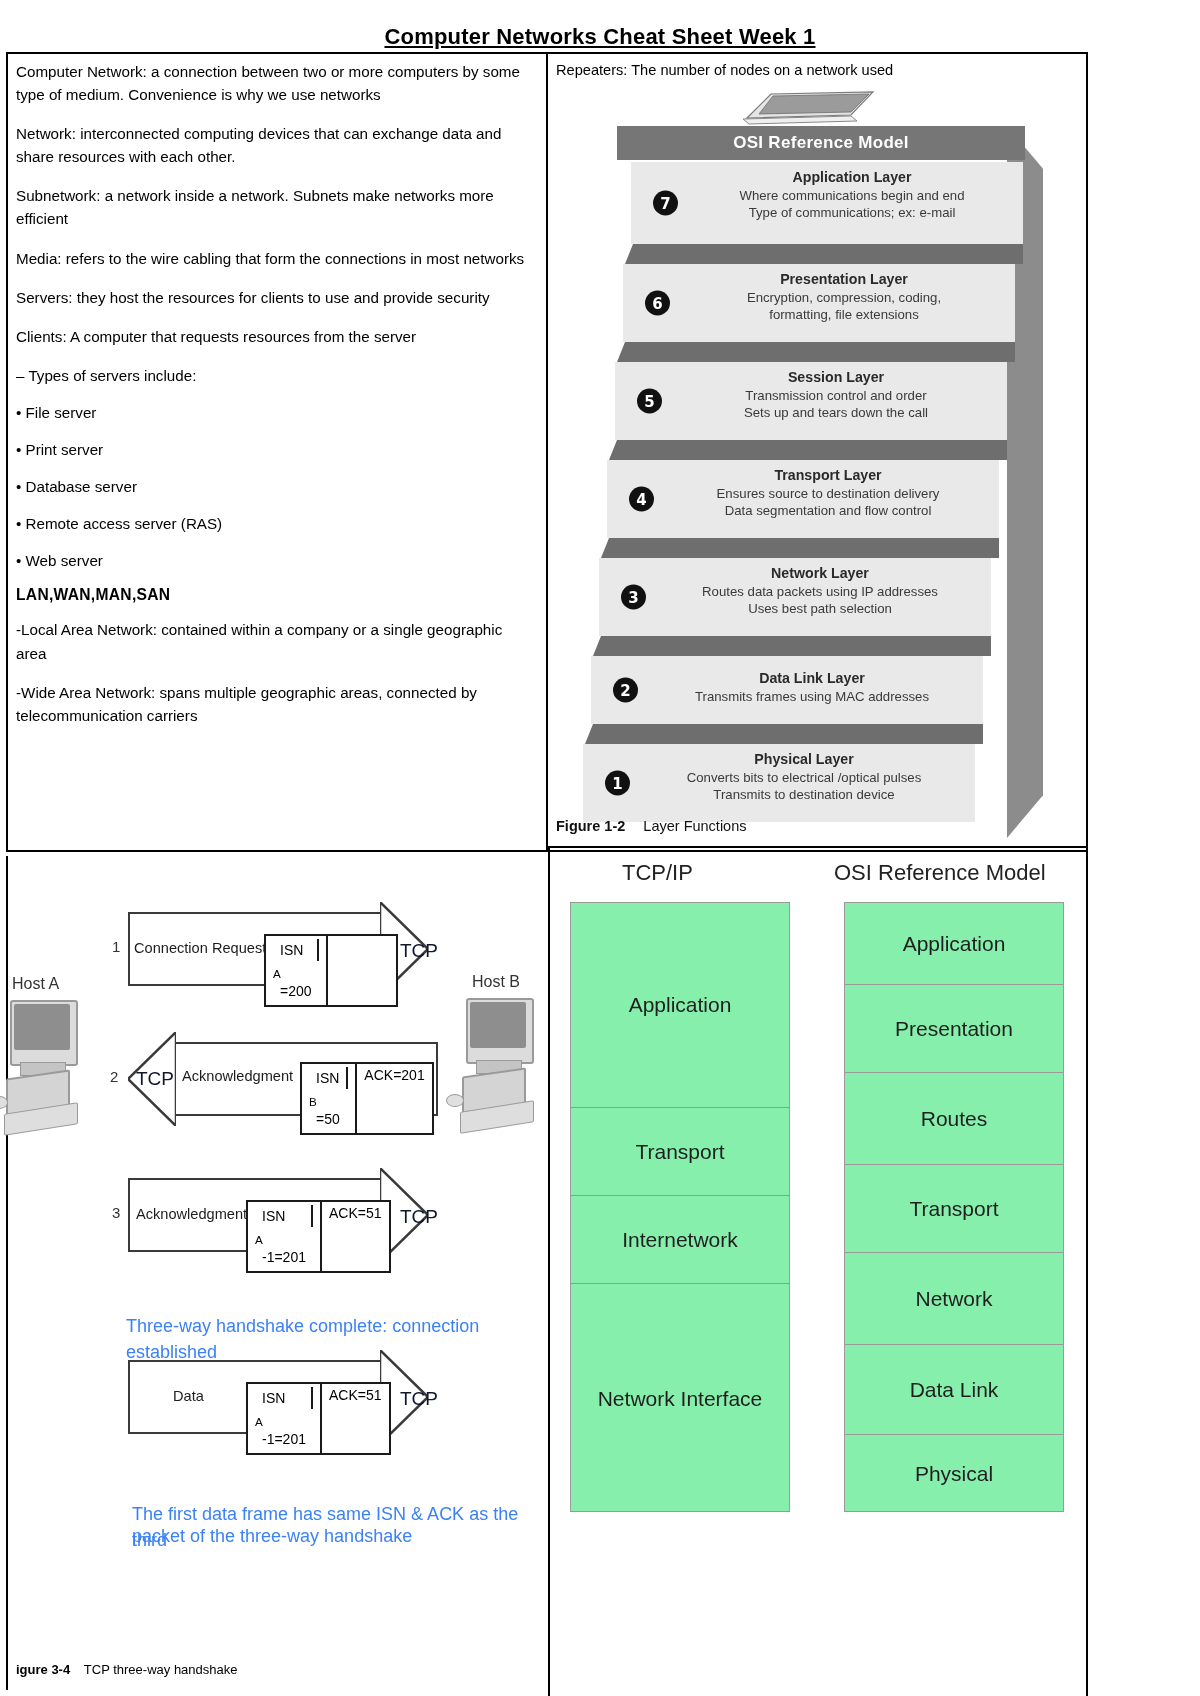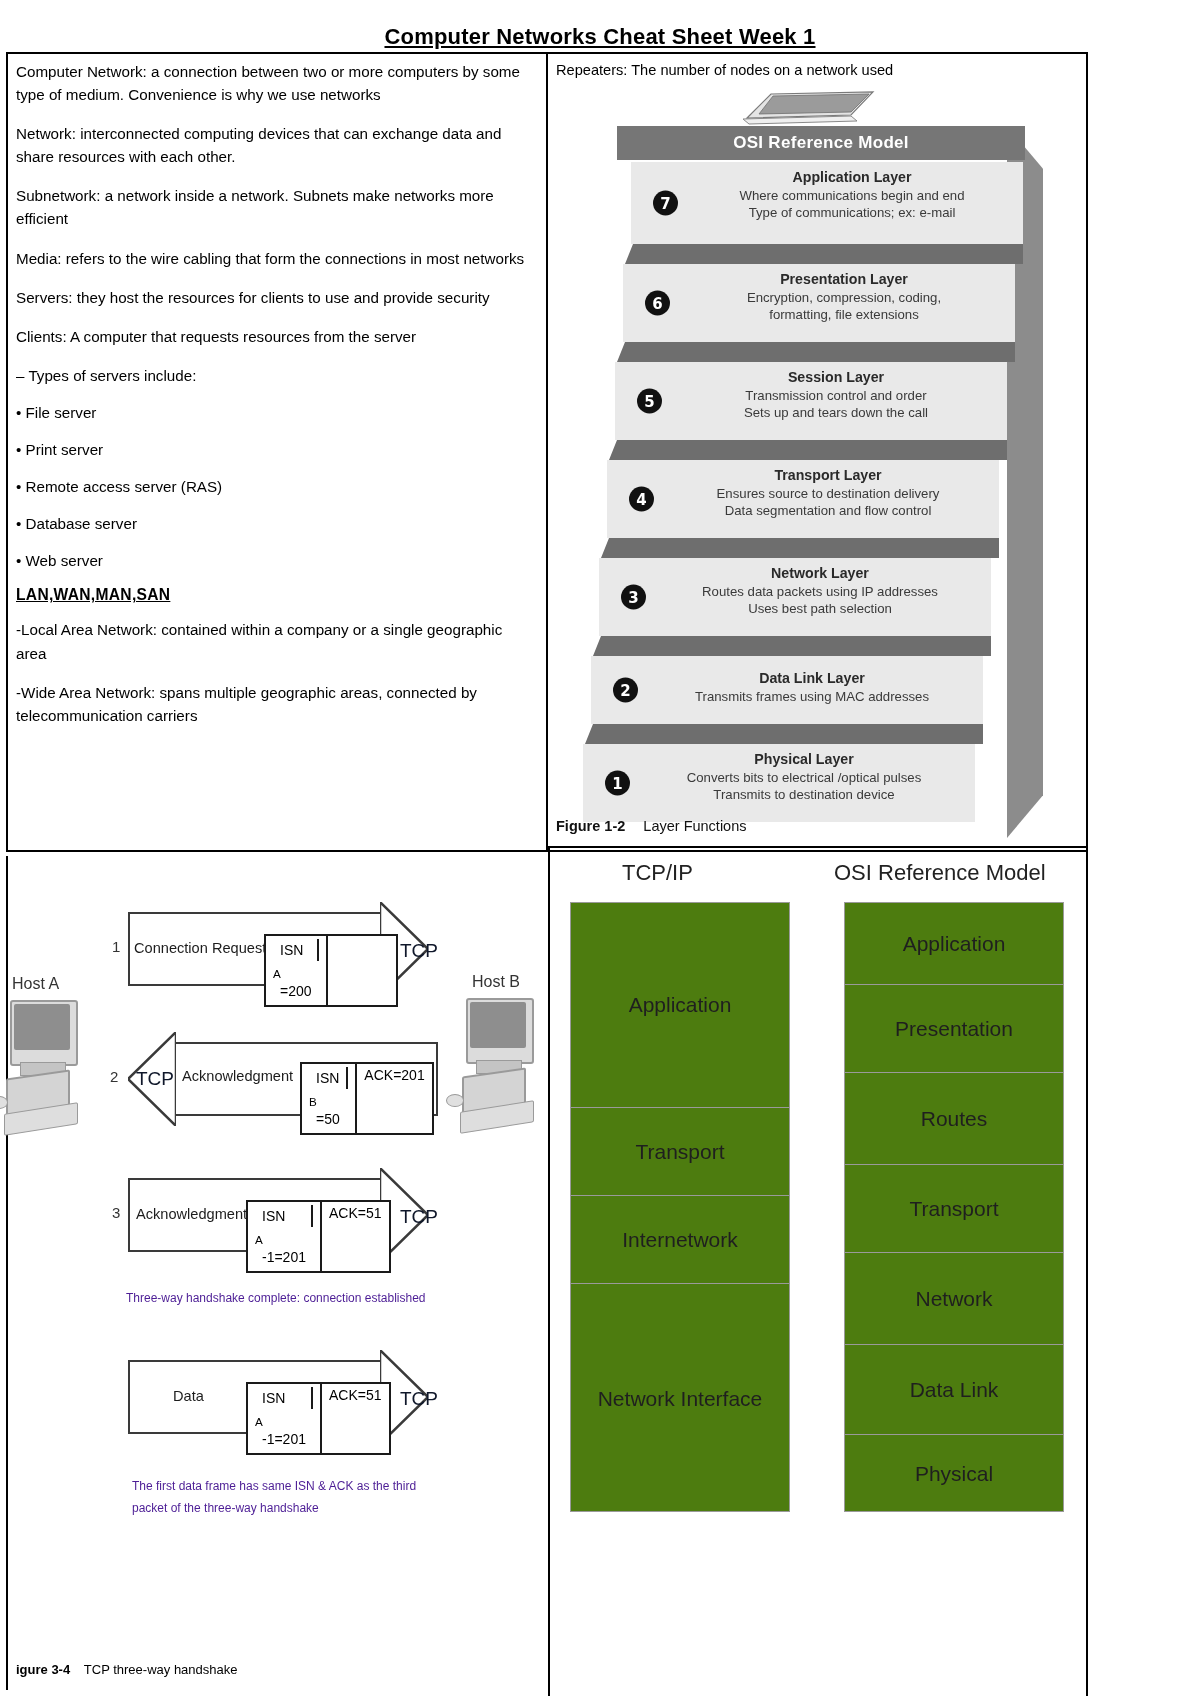--- a/index.html
+++ b/index.html
@@ -137,8 +137,8 @@
   <p class="tight">– Types of servers include:</p>
   <p class="bullet">• File server</p>
   <p class="bullet">• Print server</p>
+  <p class="bullet">• Database server</p>
   <p class="bullet">• Remote access server (RAS)</p>
-  <p class="bullet">• Database server</p>
   <p class="bullet">• Web server</p>
   <h3>LAN,WAN,MAN,SAN</h3>
   <p>-Local Area Network: contained within a company or a single geographic area</p>

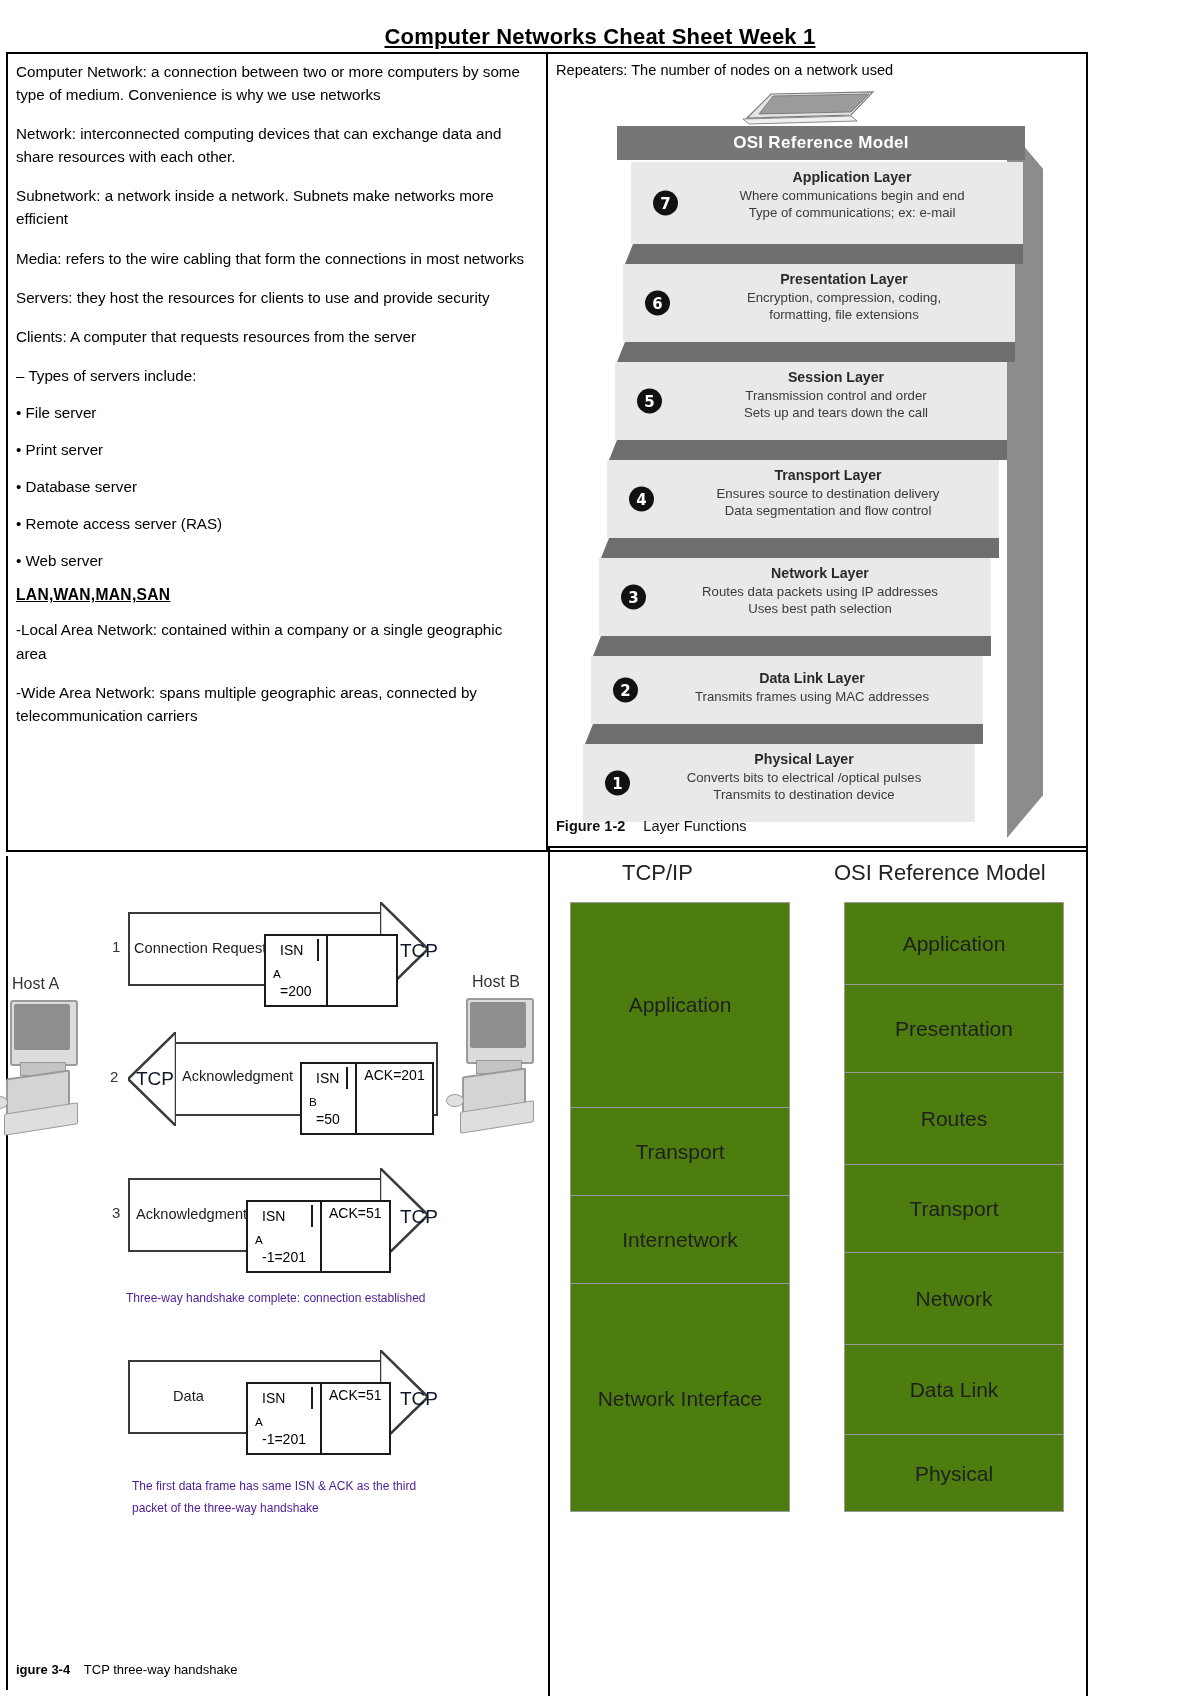--- a/index.html
+++ b/index.html
@@ -26,7 +26,7 @@
   .notes p.tight{margin-bottom:14px;}
   .notes p.bullet{margin:0 0 14px 0;}
   .notes h3{margin:4px 0 14px 0;font-size:15.6px;font-weight:bold;
-            text-decoration:underline;letter-spacing:.3px;}
+            letter-spacing:.3px;}
 
   
   .repeaters{position:absolute;left:556px;top:60px;width:500px;

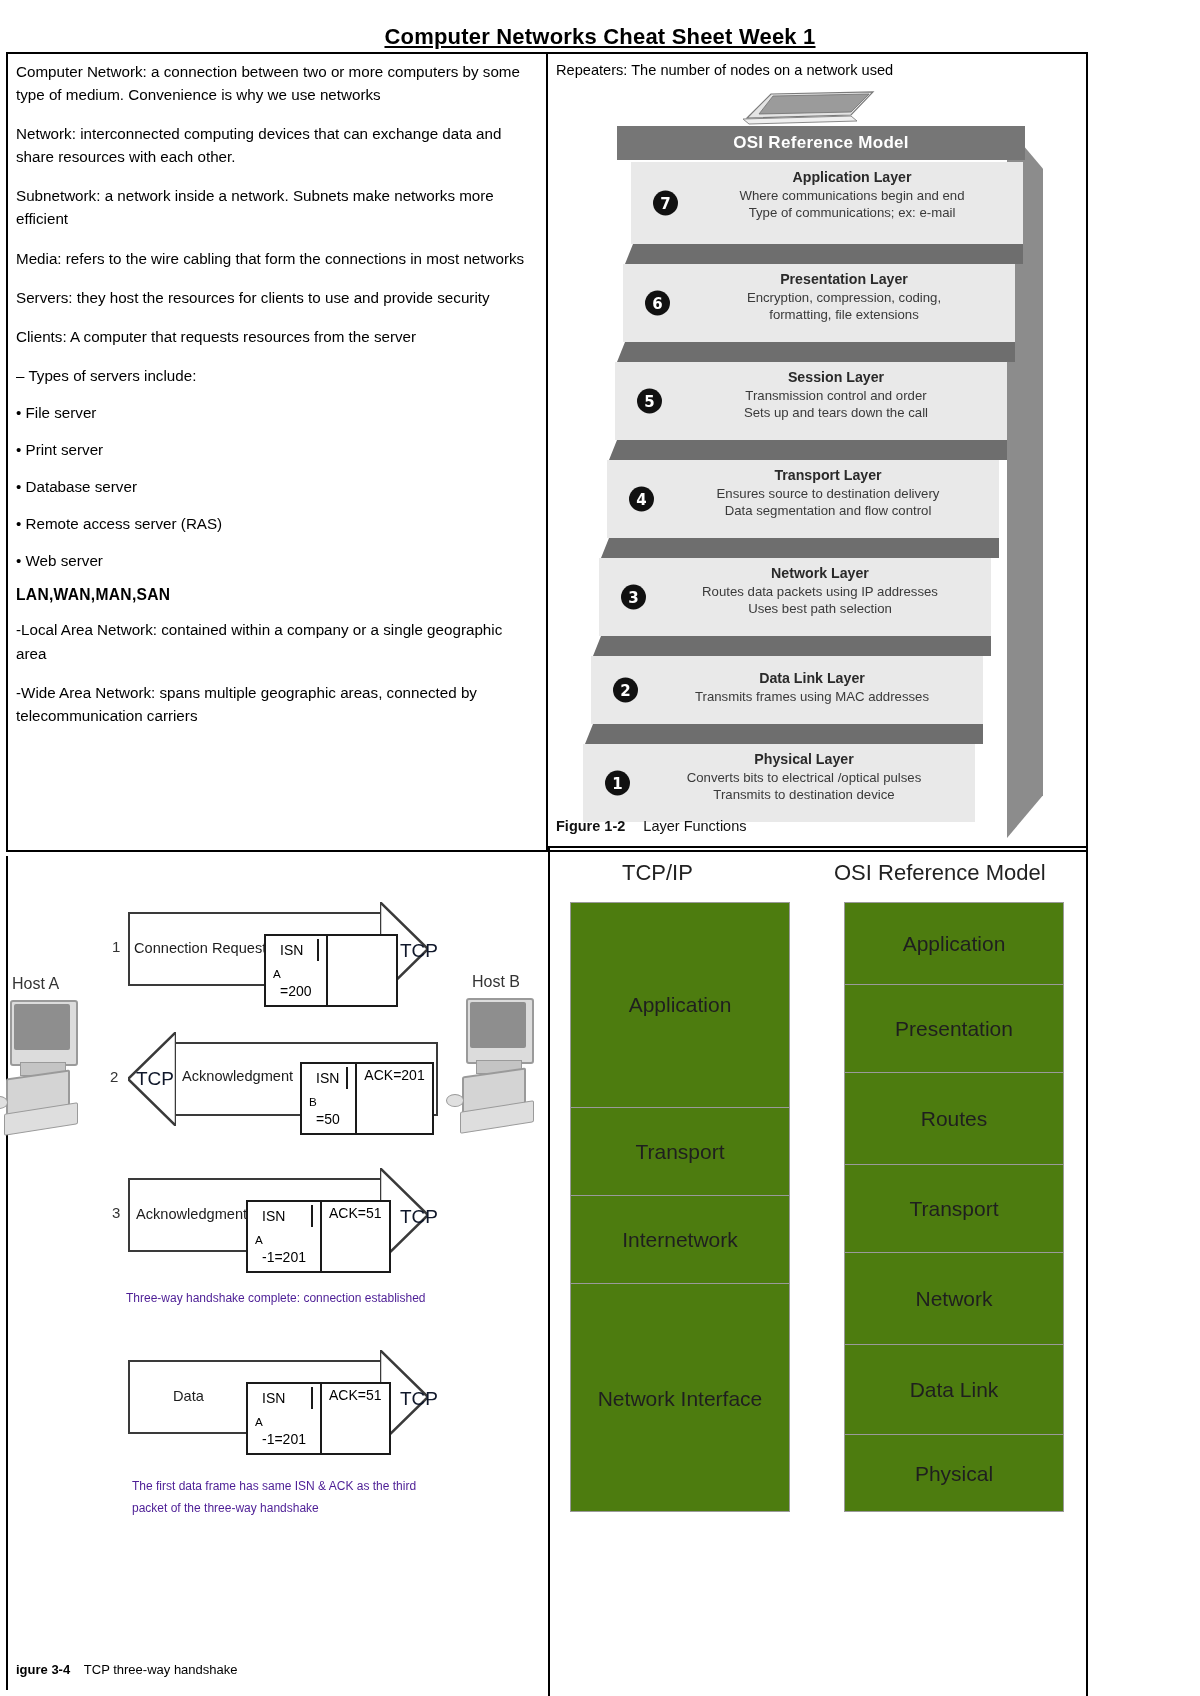--- a/index.html
+++ b/index.html
@@ -105,7 +105,7 @@
              box-sizing:border-box;}
   .cmp{position:absolute;left:556px;top:860px;width:540px;height:836px;}
   .cmp-h{position:absolute;font-size:22px;color:#222;}
-  .stack{position:absolute;border:1.5px solid #9a9a9a;background:#4d7c0f;
+  .stack{position:absolute;border:1.5px solid #9a9a9a;background:#86efac;
          box-sizing:border-box;}
   .stack .cell{border-bottom:1.5px solid #9a9a9a;display:flex;
                align-items:center;justify-content:center;font-size:21px;

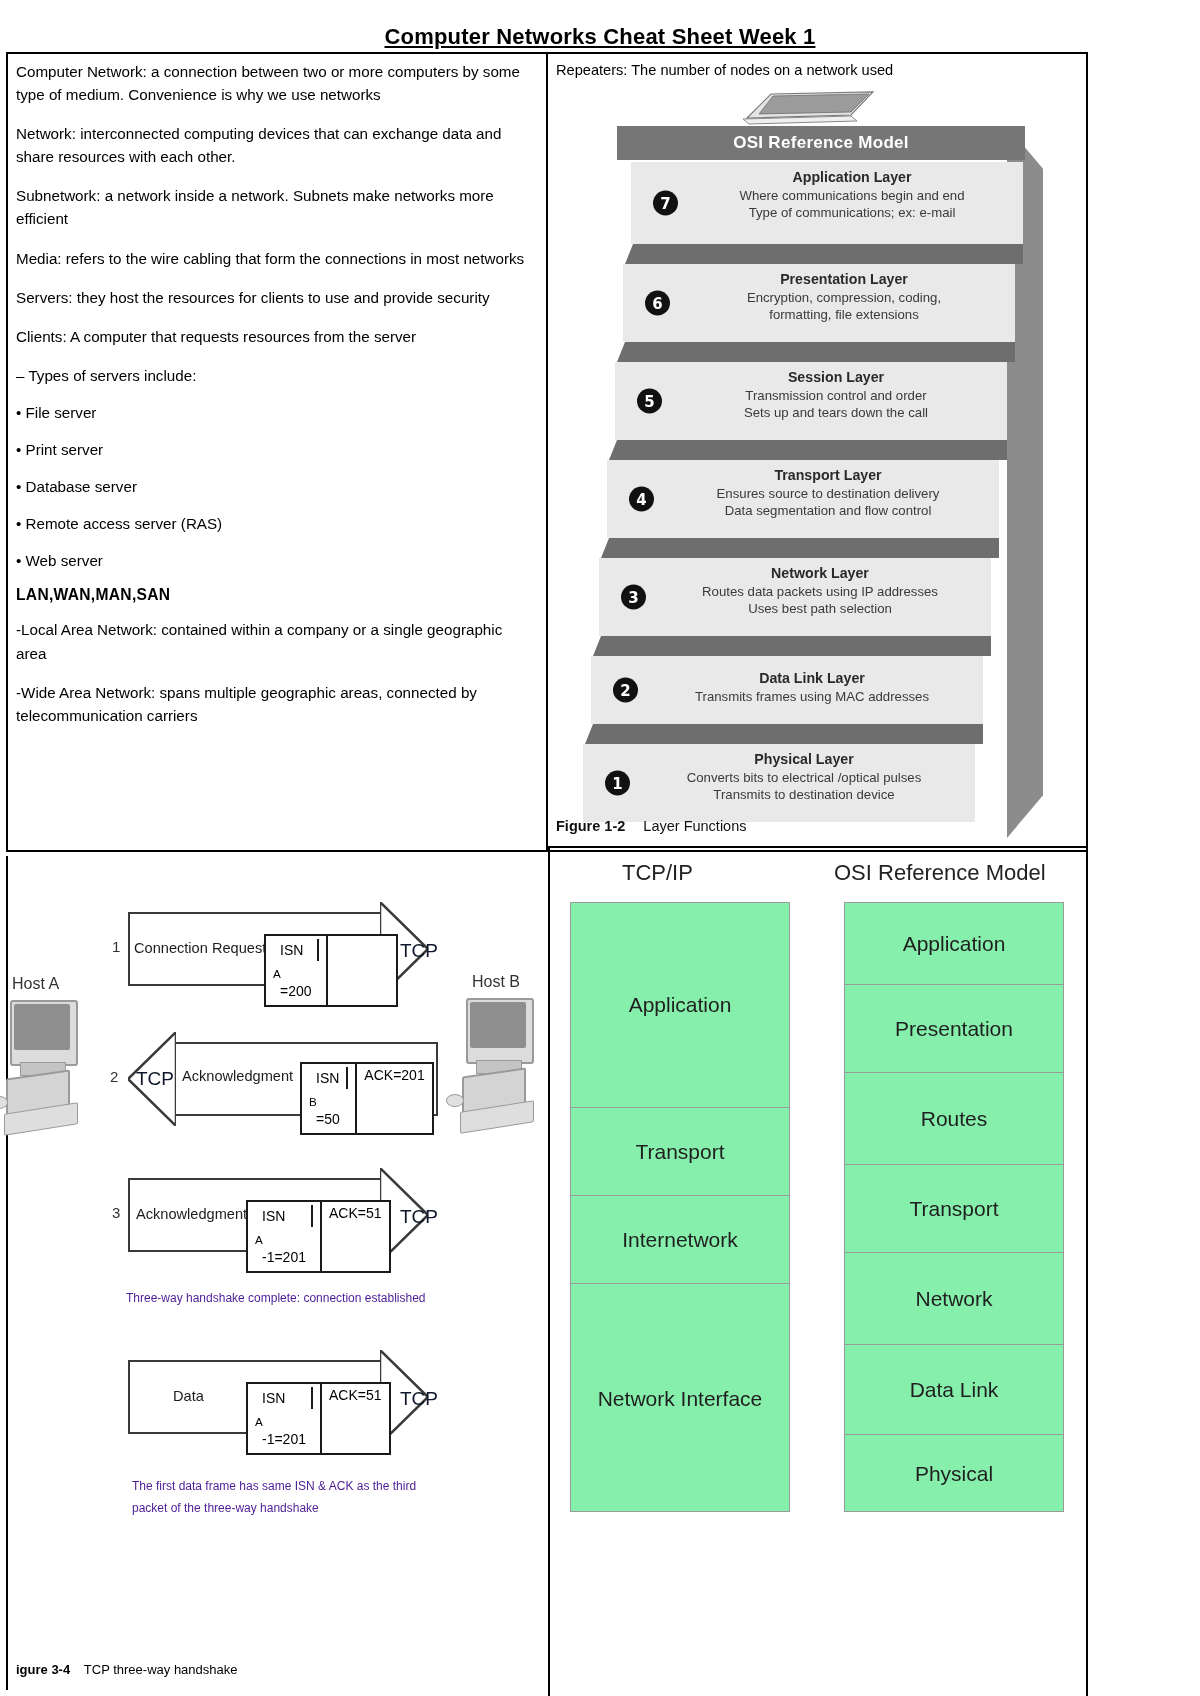--- a/index.html
+++ b/index.html
@@ -97,7 +97,7 @@
                   border-right:2px solid #1a1a1a;white-space:nowrap;}
   .pk-fields span:last-child{border-right:none;}
   .pk-fields span.empty{min-width:54px;}
-  .note-txt{position:absolute;font-size:12px;color:#4c1d95;line-height:1.45;}
+  .note-txt{position:absolute;font-size:18px;color:#3b82f6;line-height:1.45;margin-top:23px;}
 
   
   .cmp-frame{position:absolute;left:548px;top:846px;width:540px;height:850px;

